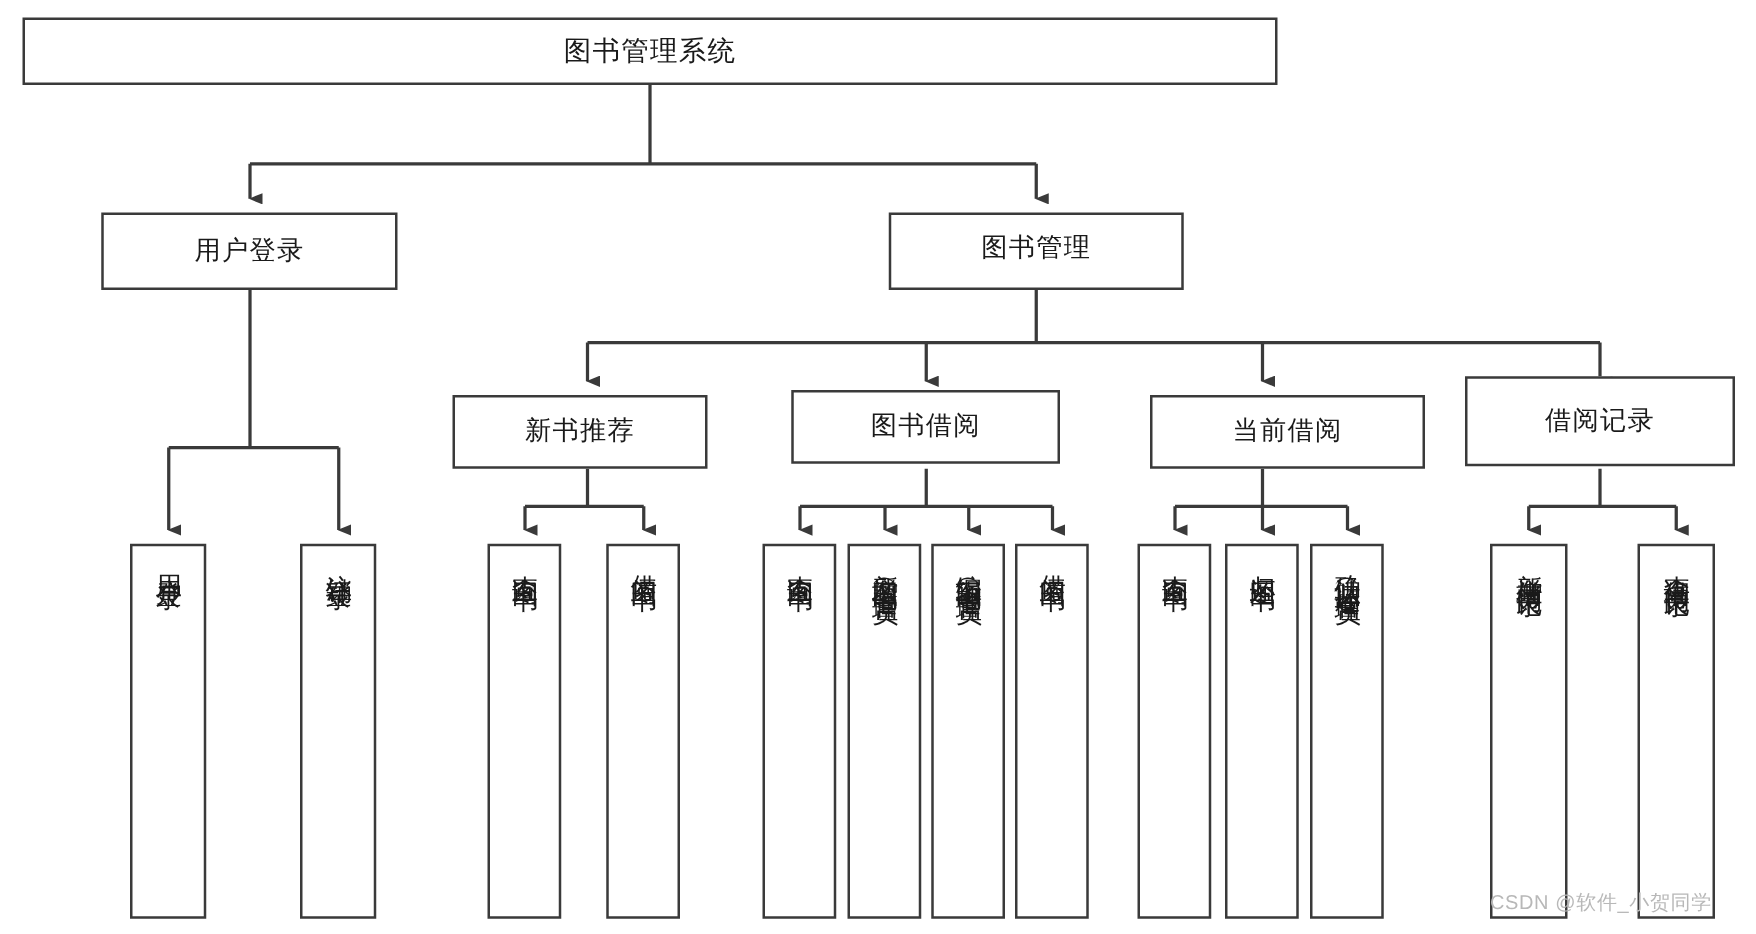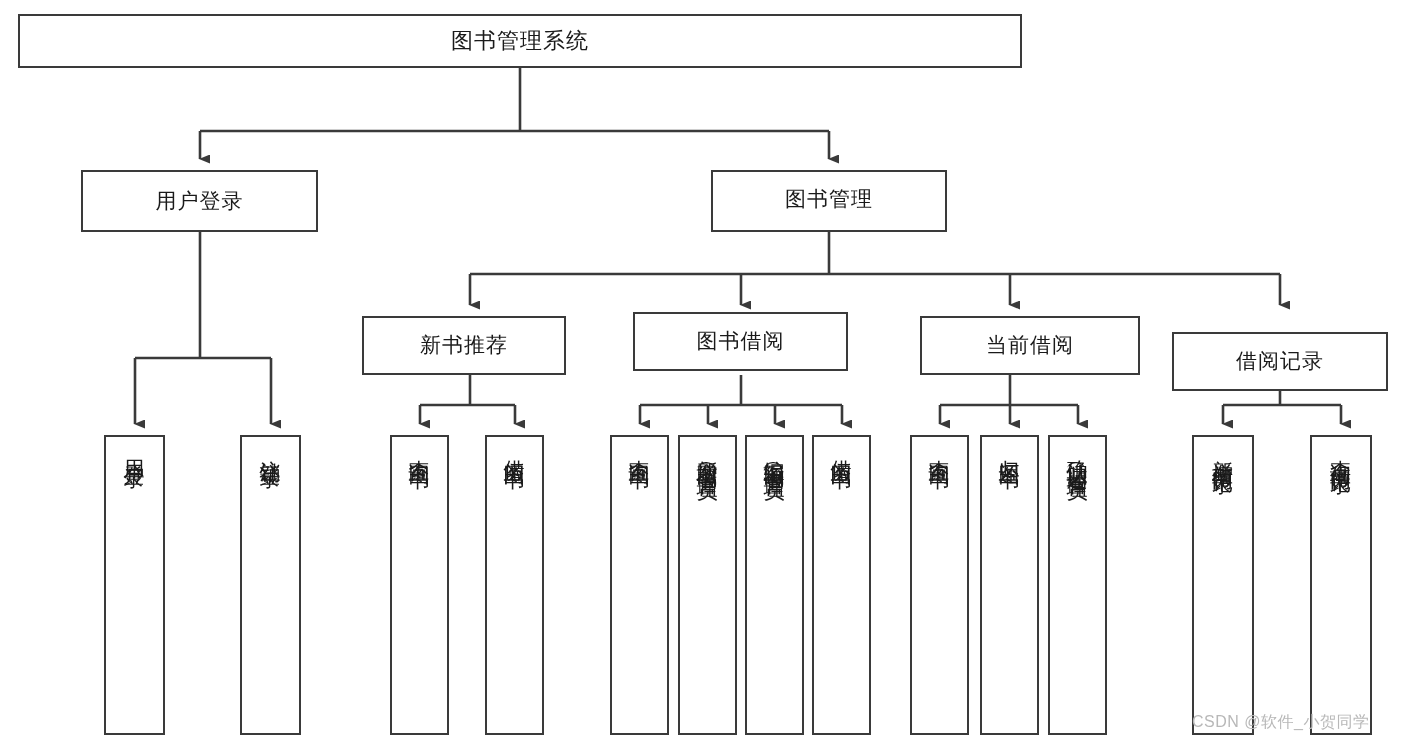--- a/index.html
+++ b/index.html
@@ -134,7 +134,7 @@
       <div class="node" style="left: 900px; top: 316px; width: 220px; height: 59px; margin-left: 20px;">
         <span class="node-label">当前借阅</span>
       </div>
-      <div class="node" style="left: 1172px; top: 332px; width: 216px; height: 59px;">
+      <div class="node" style="left: 1172px; top: 301px; width: 216px; height: 72px;">
         <span class="node-label">借阅记录</span>
       </div>
       <div class="node leaf" style="left: 104px; top: 435px; width: 61px; height: 300px;">

